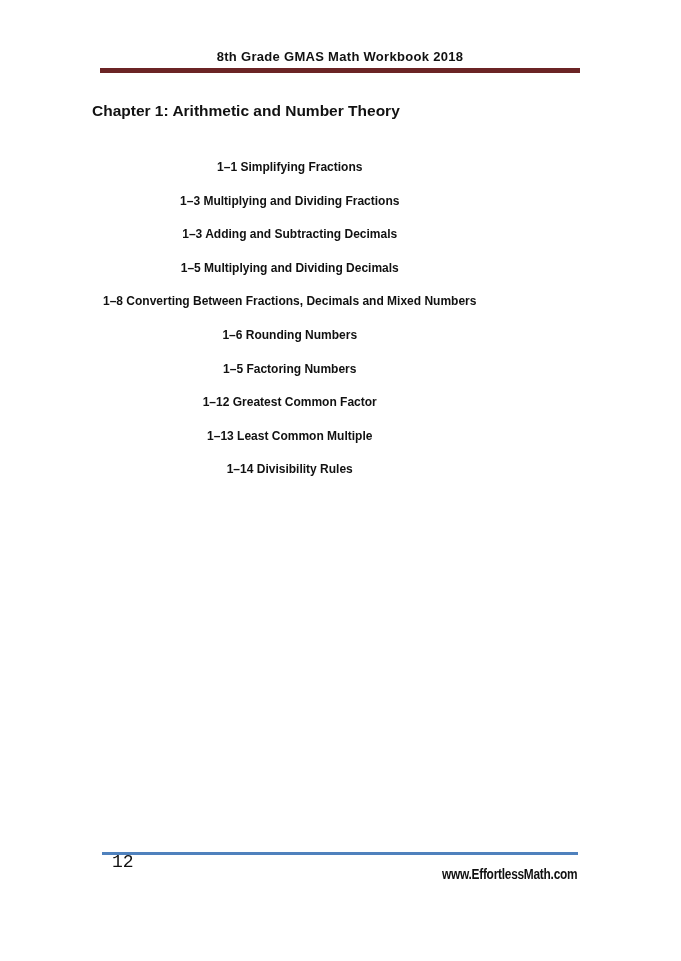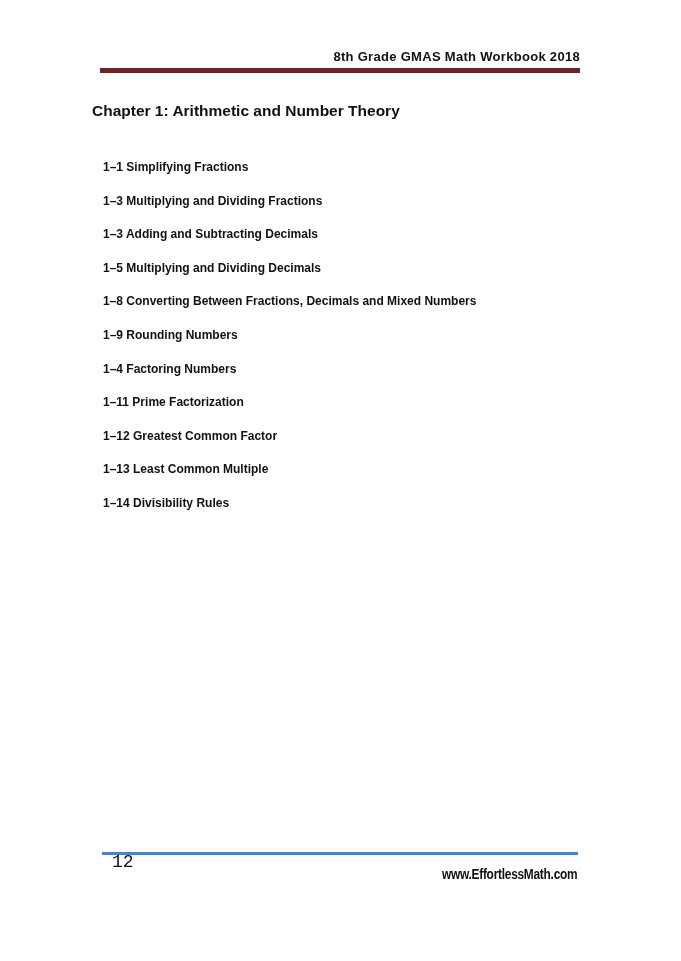--- a/index.html
+++ b/index.html
@@ -5,7 +5,7 @@
   html, body { margin:0; padding:0; background:#ffffff; }
   body { width:681px; height:961px; position:relative; overflow:hidden;
          font-family:"Liberation Sans", "DejaVu Sans", sans-serif; color:#111; }
-  .header-title { position:absolute; top:49px; left:100px; width:480px; text-align:right;
+  .header-title { position:absolute; top:49px; left:100px; width:480px; text-align:center;
                   font-size:13px; font-weight:bold; letter-spacing:0.3px; }
   .header-rule { position:absolute; top:68px; left:100px; width:480px; height:5px; background:#6b2425; }
   .chapter-title { position:absolute; top:102px; left:92px; font-size:15.5px; font-weight:bold; }

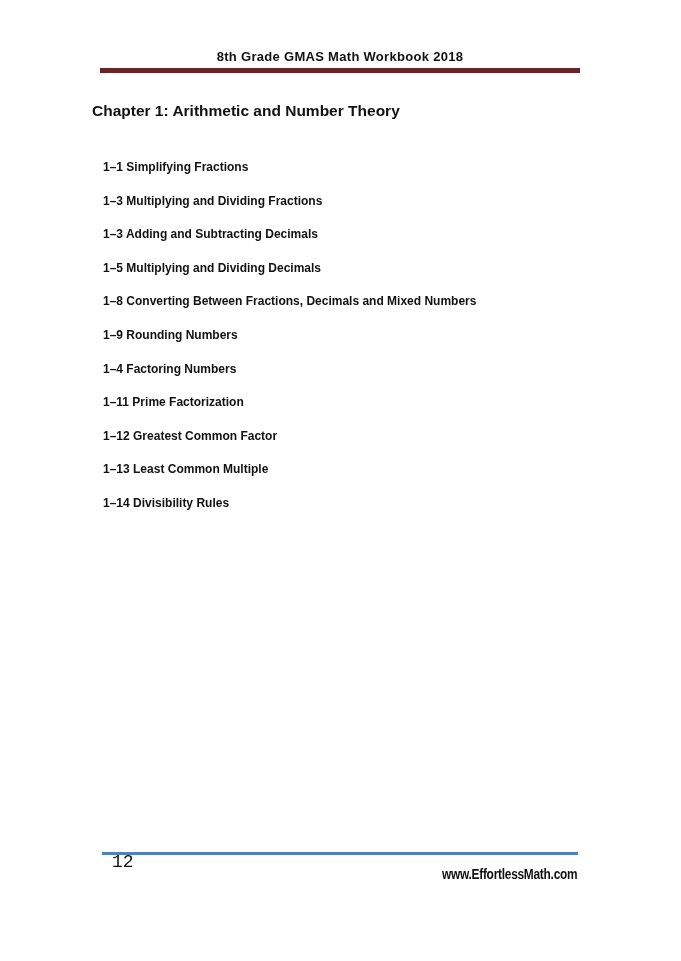--- a/index.html
+++ b/index.html
@@ -10,7 +10,7 @@
   .header-rule { position:absolute; top:68px; left:100px; width:480px; height:5px; background:#6b2425; }
   .chapter-title { position:absolute; top:102px; left:92px; font-size:15.5px; font-weight:bold; }
   .toc { position:absolute; top:160px; left:103px; margin:0; padding:0; list-style:none; }
-  .toc li { height:33.6px; font-size:12px; font-weight:bold; white-space:nowrap; }
+  .toc li { height:33.6px; font-size:12px; font-weight:bold; white-space:nowrap;text-align:center; }
   .footer-rule { position:absolute; top:852px; left:102px; width:476px; height:3px; background:#4f81bd; }
   .page-number { position:absolute; top:852px; left:112px; font-family:Liberation Mono, monospace; font-size:18px; }
   .site-url { position:absolute; top:866px; right:104px; font-size:14px; font-weight:bold;

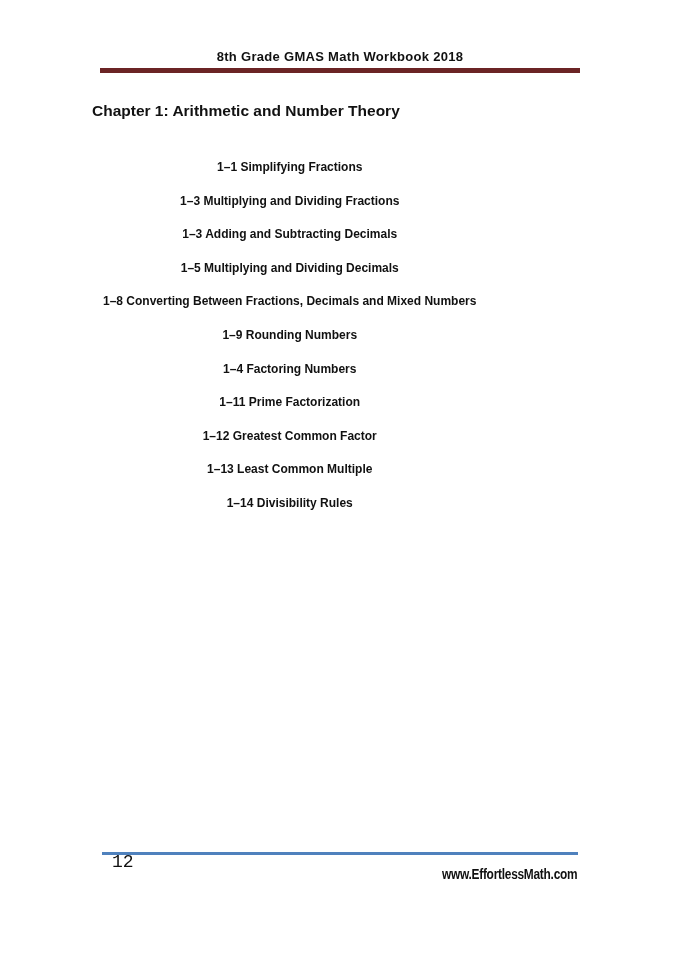--- a/index.html
+++ b/index.html
@@ -30,7 +30,7 @@
   <li>1–3 Adding and Subtracting Decimals</li>
   <li>1–5 Multiplying and Dividing Decimals</li>
   <li>1–8 Converting Between Fractions, Decimals and Mixed Numbers</li>
-  <li>1–9 Rounding Numbers</li>
+  <li>1–6 Rounding Numbers</li>
   <li>1–4 Factoring Numbers</li>
   <li>1–11 Prime Factorization</li>
   <li>1–12 Greatest Common Factor</li>

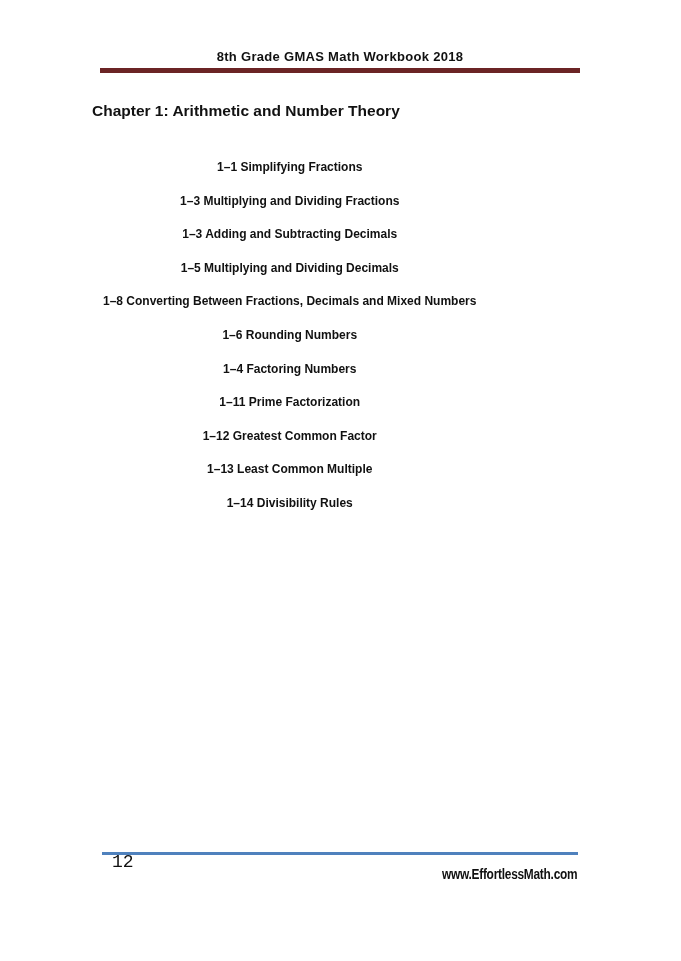--- a/index.html
+++ b/index.html
@@ -31,7 +31,7 @@
   <li>1–5 Multiplying and Dividing Decimals</li>
   <li>1–8 Converting Between Fractions, Decimals and Mixed Numbers</li>
   <li>1–6 Rounding Numbers</li>
-  <li>1–4 Factoring Numbers</li>
+  <li>1–5 Factoring Numbers</li>
   <li>1–11 Prime Factorization</li>
   <li>1–12 Greatest Common Factor</li>
   <li>1–13 Least Common Multiple</li>

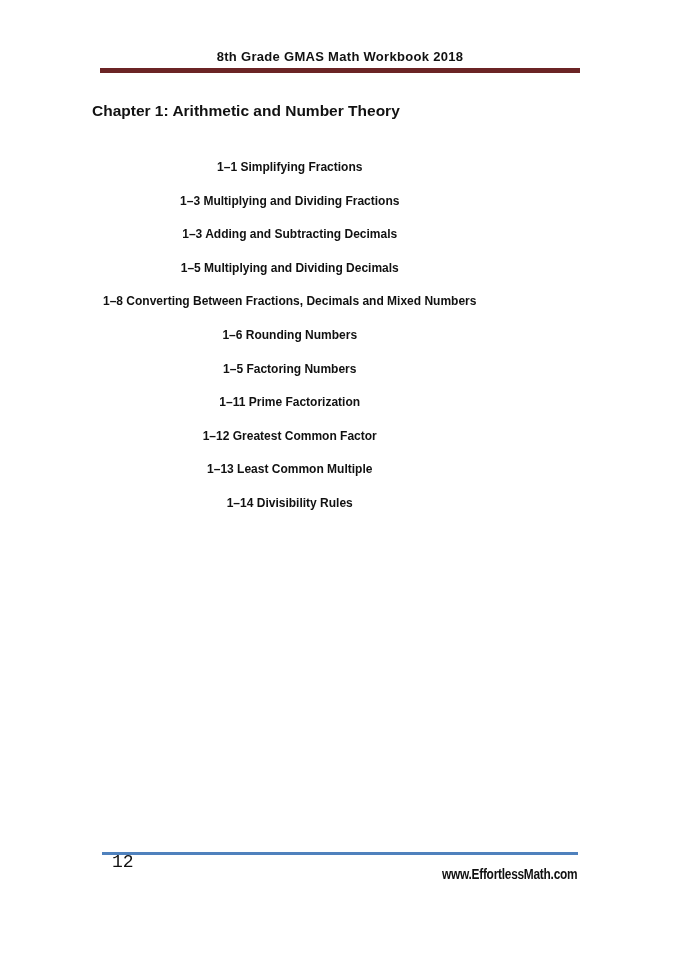--- a/index.html
+++ b/index.html
@@ -32,7 +32,6 @@
   <li>1–8 Converting Between Fractions, Decimals and Mixed Numbers</li>
   <li>1–6 Rounding Numbers</li>
   <li>1–5 Factoring Numbers</li>
-  <li>1–11 Prime Factorization</li>
   <li>1–12 Greatest Common Factor</li>
   <li>1–13 Least Common Multiple</li>
   <li>1–14 Divisibility Rules</li>

